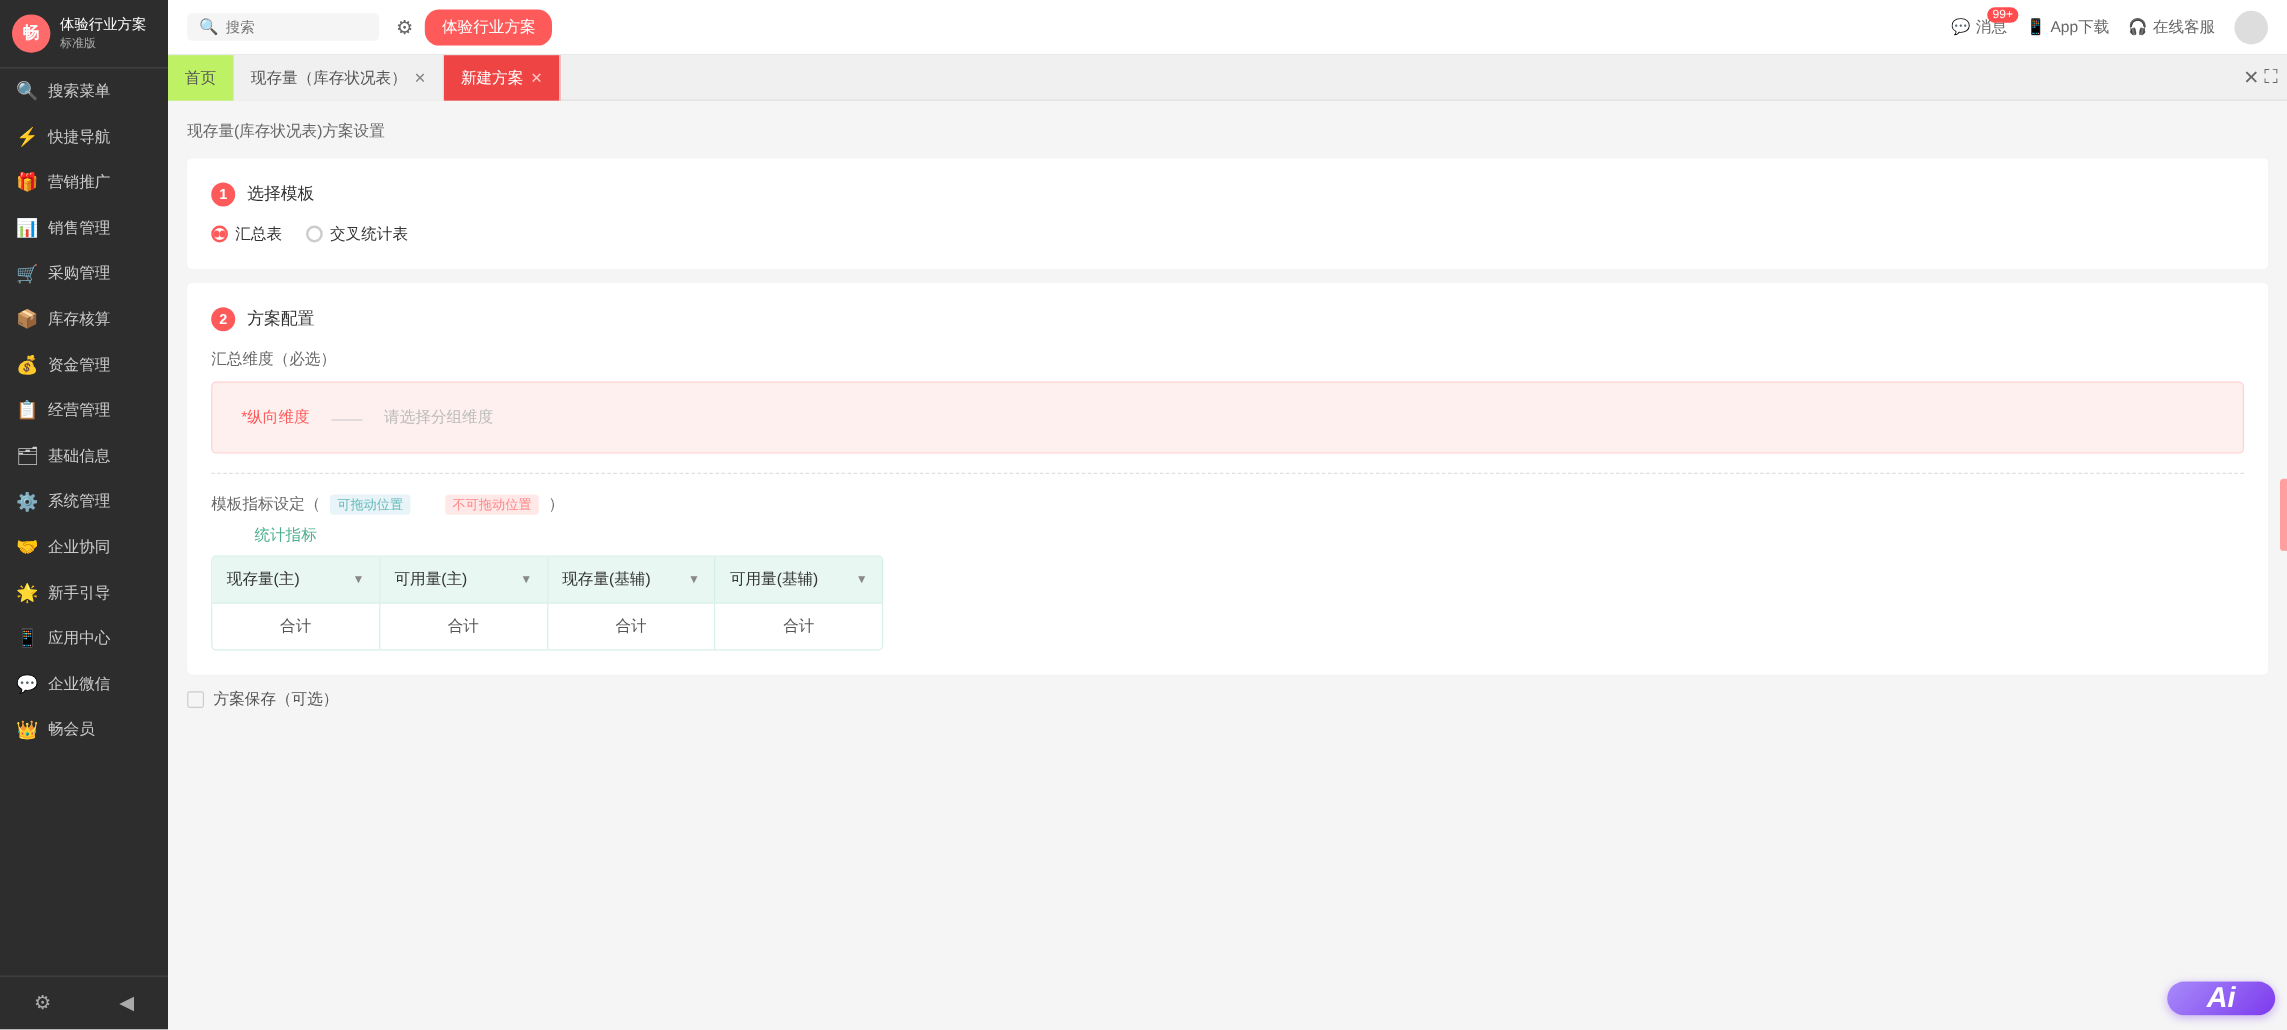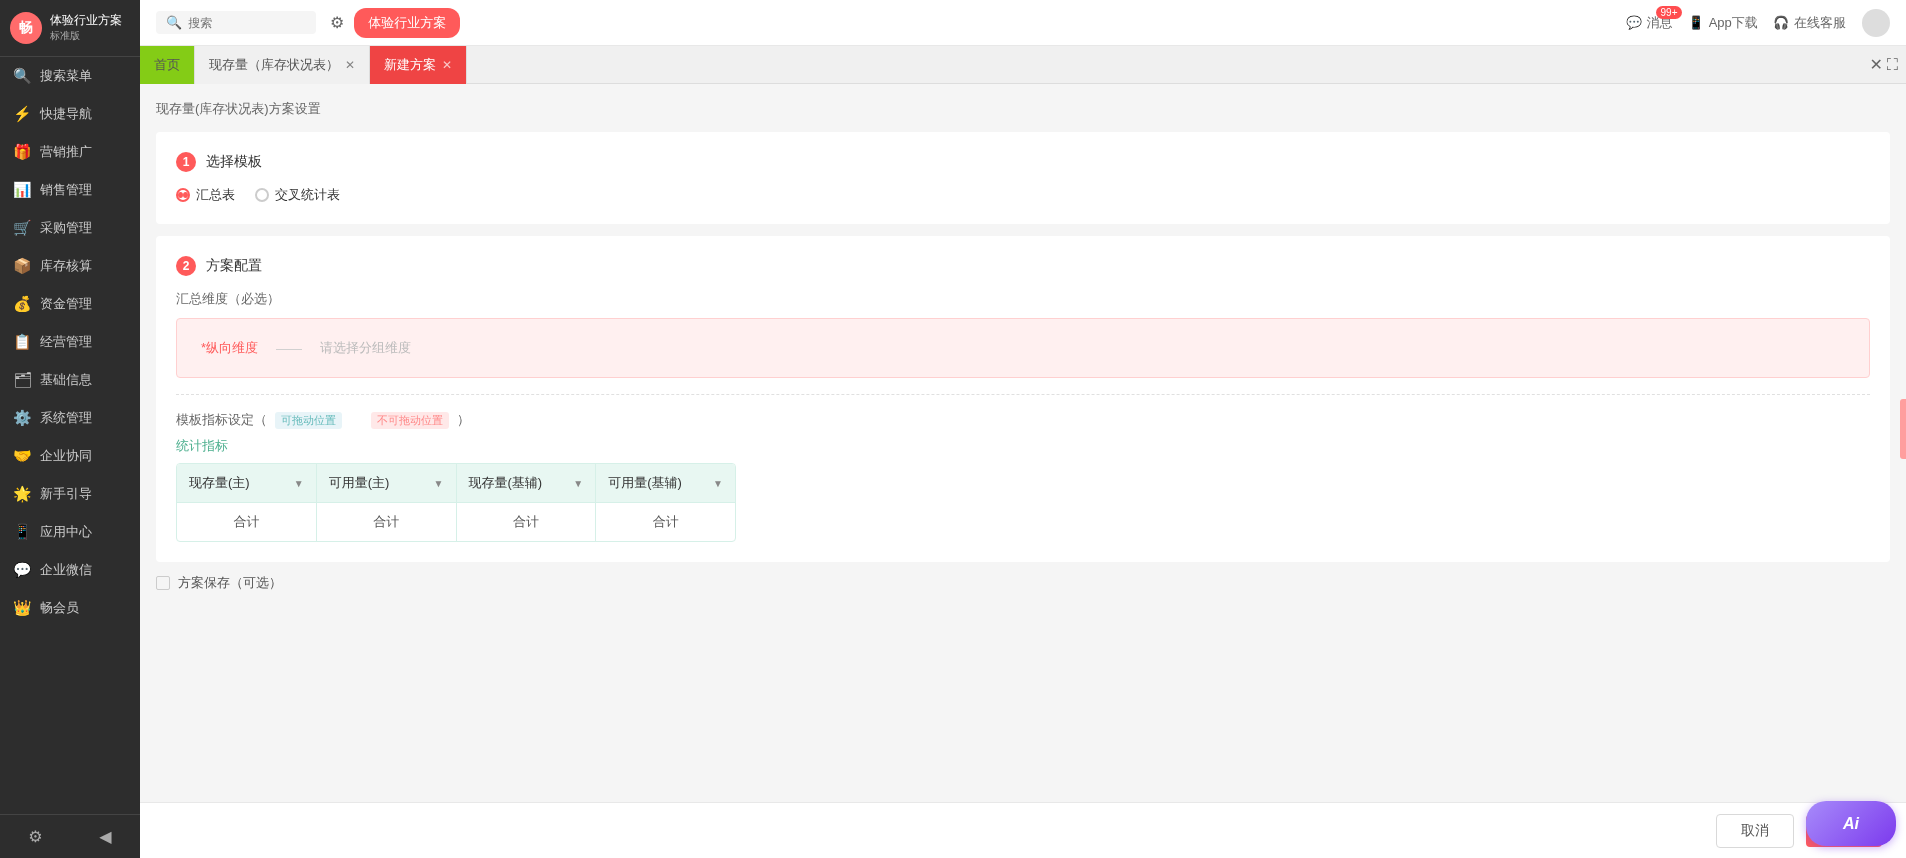--- a/index.html
+++ b/index.html
@@ -140,7 +140,7 @@
       background: #f0f0f0;
       white-space: nowrap;
     }
-    .tab-item.home { background: #84cc16; }
+    .tab-item.home { background: #bef264; }
     .tab-item.active { background: #ef4444; color: #fff; text-align: center; }
     .tab-close { font-size: 12px; cursor: pointer; opacity: 0.7; }
     .tabbar-actions { margin-left: auto; display: flex; align-items: center; gap: 4px; padding-right: 8px; }

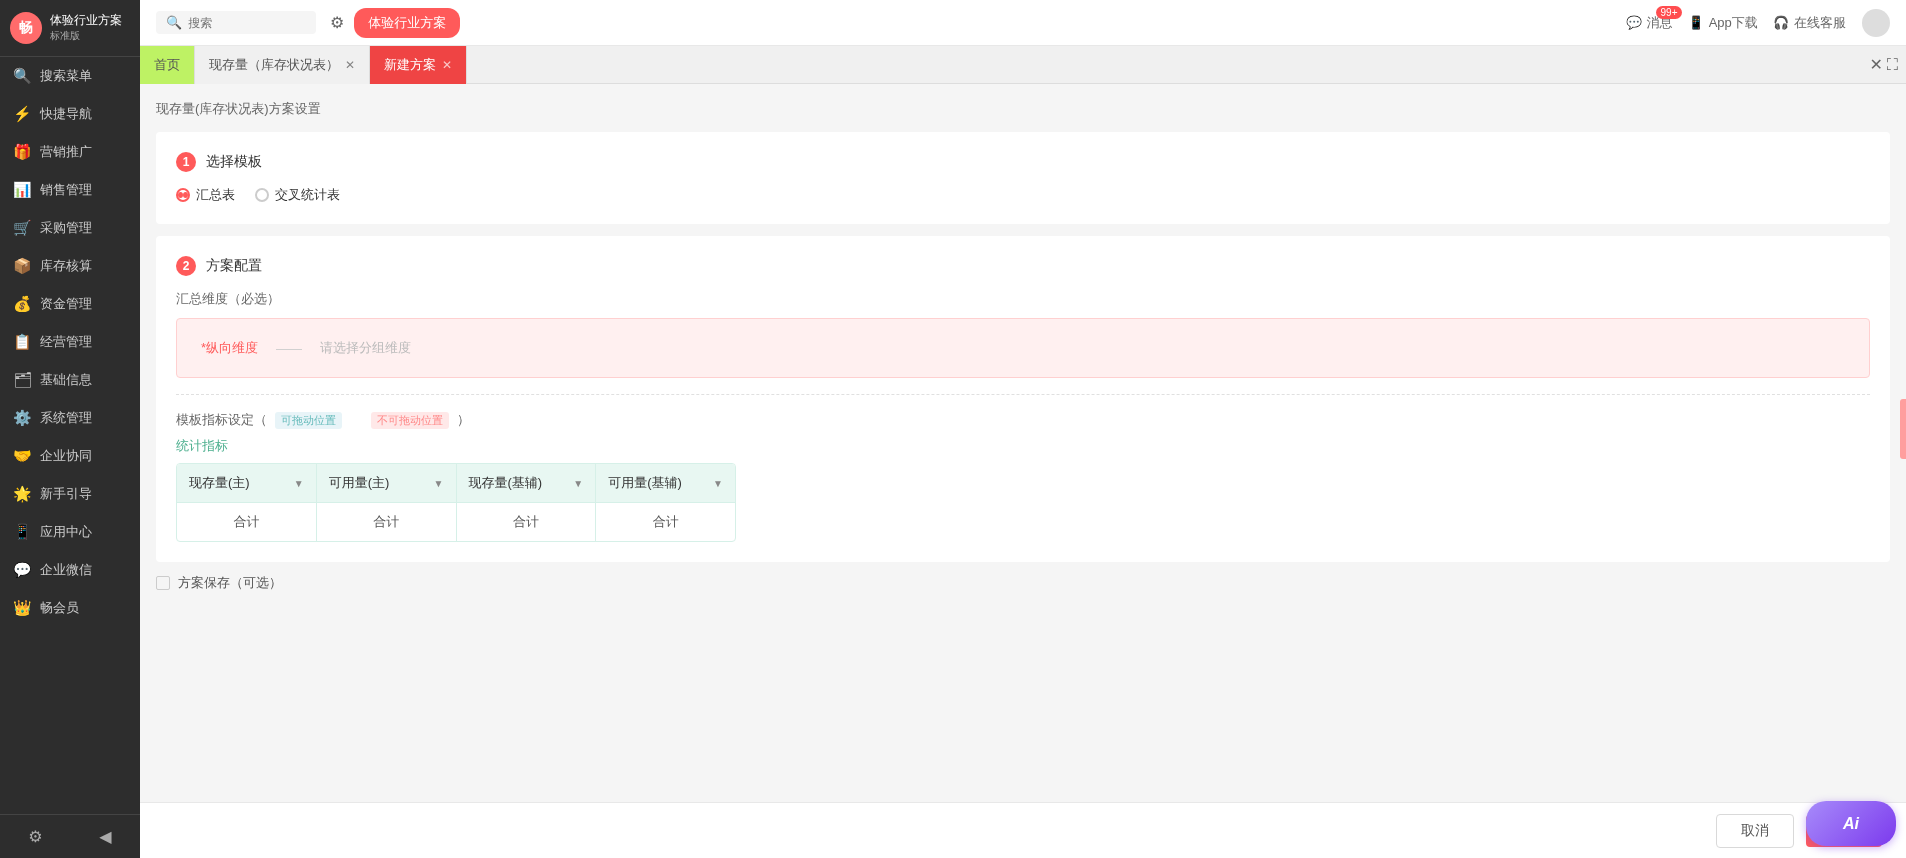--- a/index.html
+++ b/index.html
@@ -233,7 +233,7 @@
 
     
     .stats-section { margin-top: 8px; }
-    .stats-section-title { color: #4caf8e; font-size: 13px; margin-bottom: 8px; }
+    .stats-section-title { color: #4caf8e; font-size: 13px; margin-bottom: 8px; margin-left: 36px; }
     .stats-table {
       border: 1px solid #d6f0e8;
       border-radius: 4px;

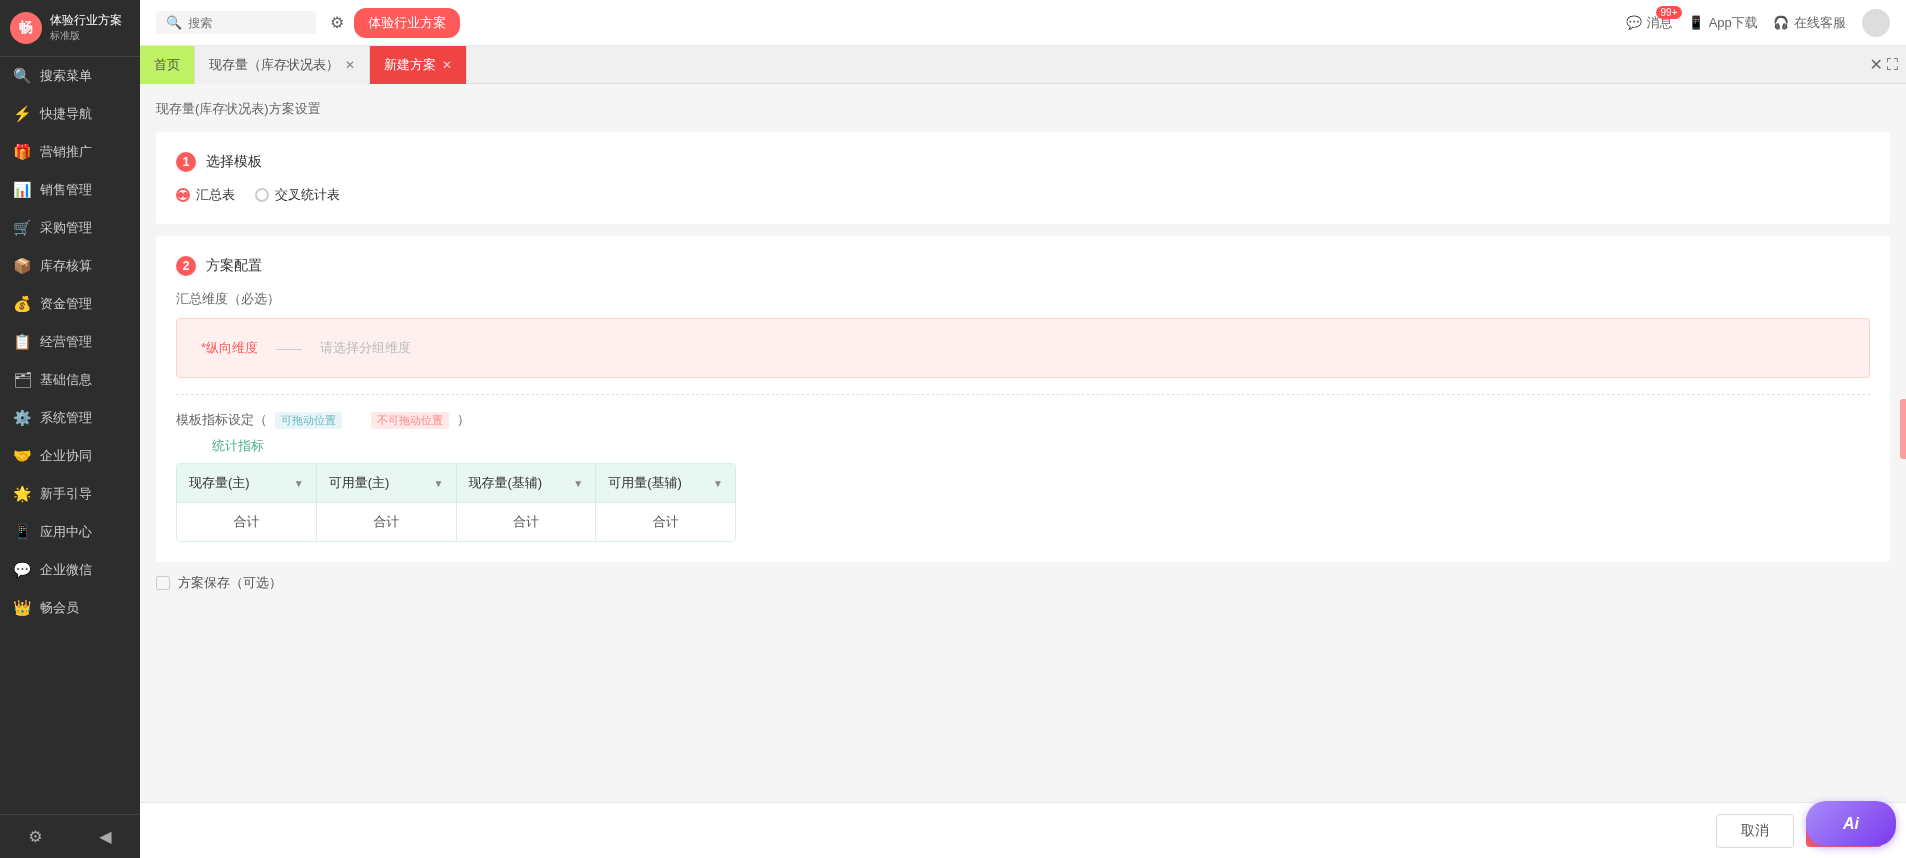--- a/index.html
+++ b/index.html
@@ -554,10 +554,6 @@
 
   </div>
 
-  <div class="bottom-bar">
-    <button class="btn-cancel">取消</button>
-    <button class="btn-query">查询</button>
-  </div>
 
 </div>
 

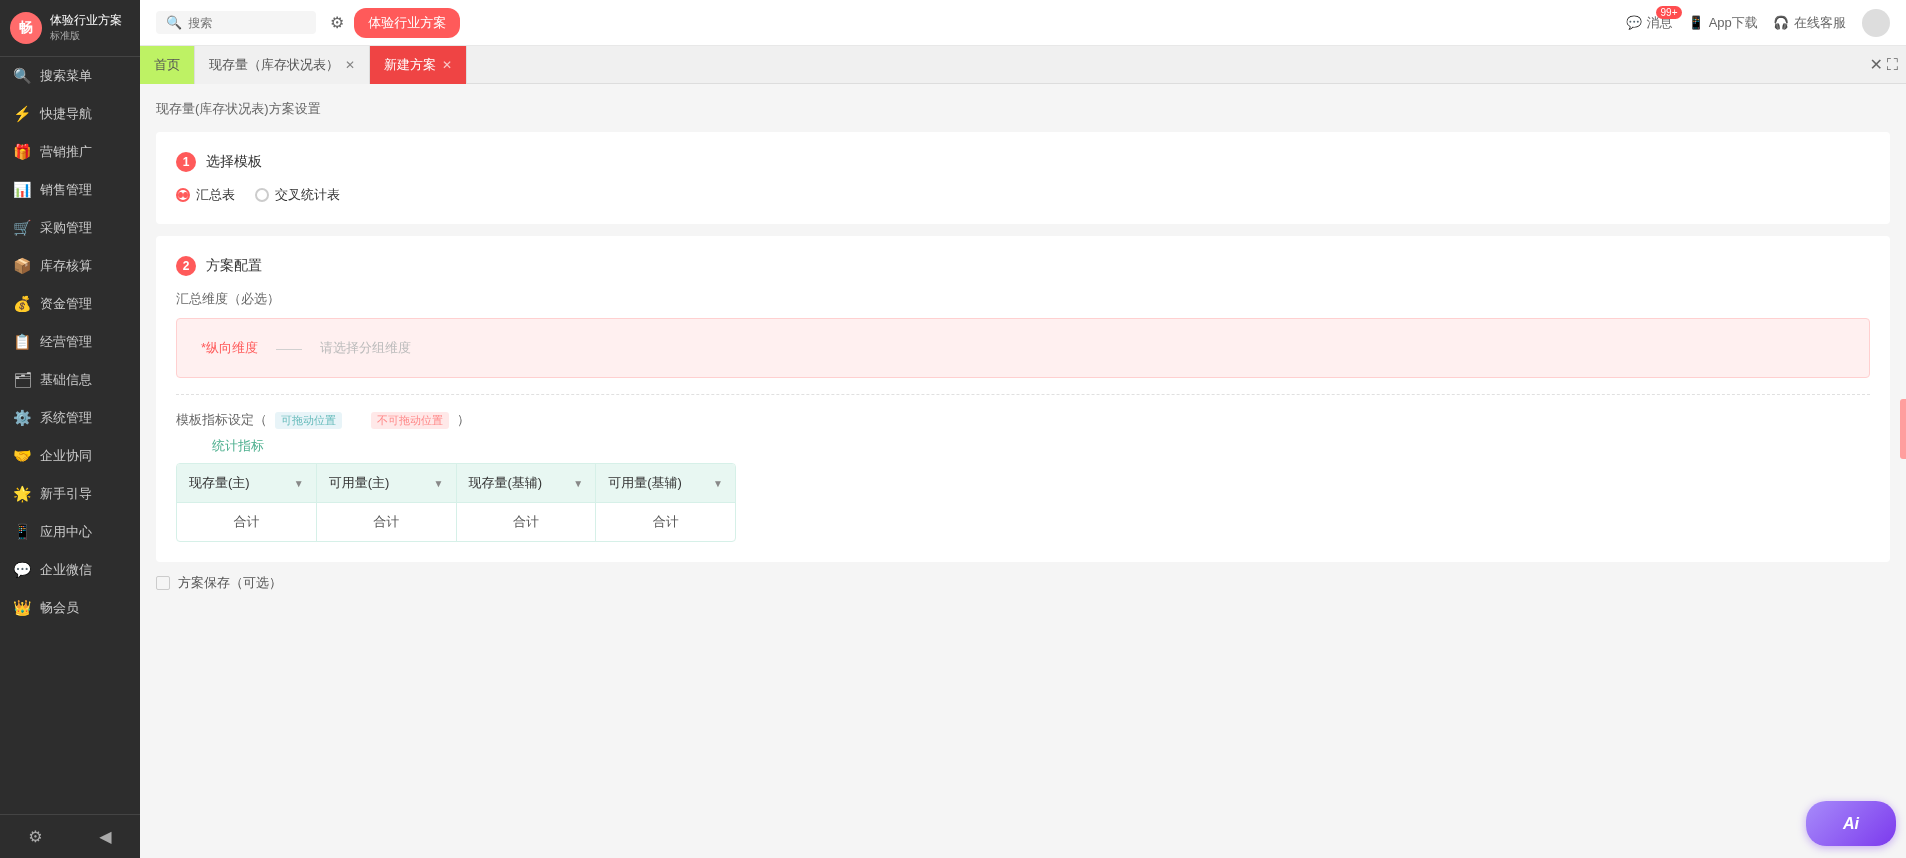--- a/index.html
+++ b/index.html
@@ -327,14 +327,14 @@
       bottom: 12px;
       right: 10px;
       width: 90px;
-      height: 45px;
+      height: 28px;
       background: linear-gradient(135deg, #a78bfa, #7c3aed);
       border-radius: 20px;
       display: flex;
       align-items: center;
       justify-content: center;
       color: #fff;
-      font-size: 16px;
+      font-size: 24px;
       font-style: italic;
       font-weight: bold;
       cursor: pointer;

